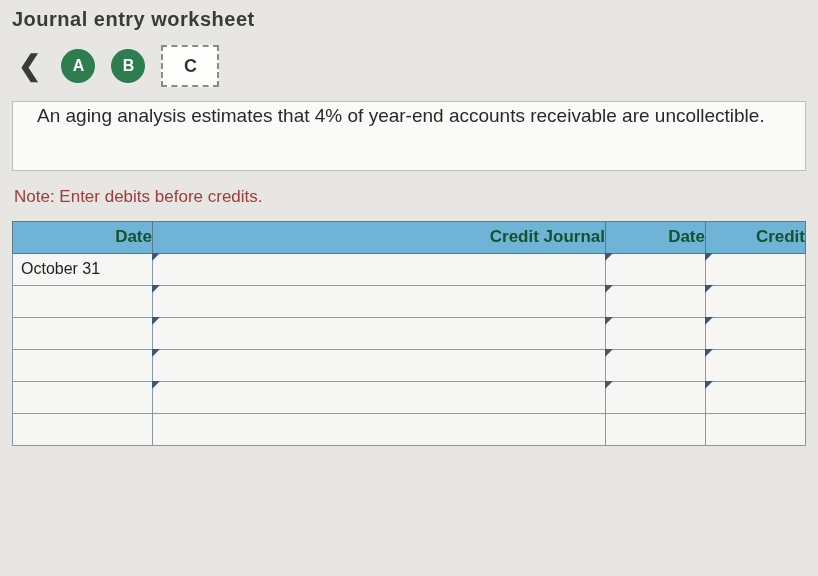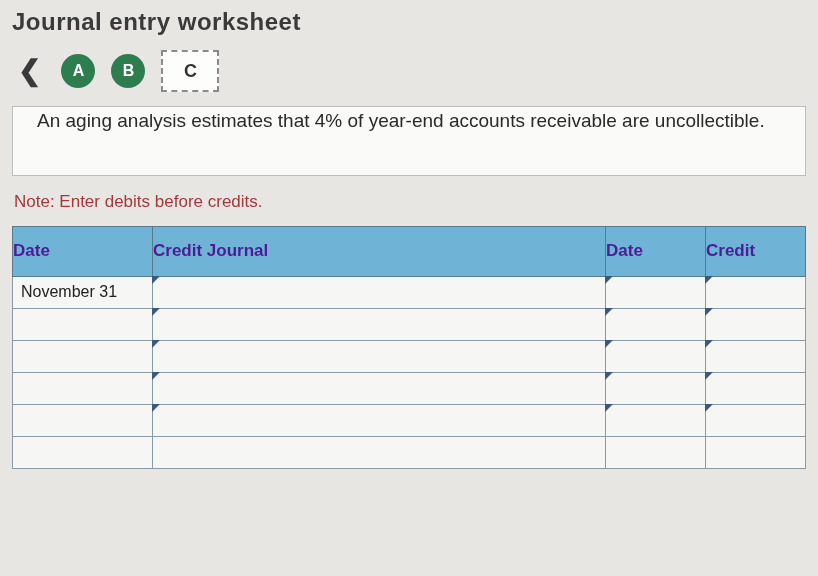--- a/index.html
+++ b/index.html
@@ -12,7 +12,7 @@
       padding: 8px 12px;
     }
     .title {
-      font-size: 24px;
+      font-size: 20px;
       font-weight: bold;
       color: #3a3a3a;
       letter-spacing: 0.5px;

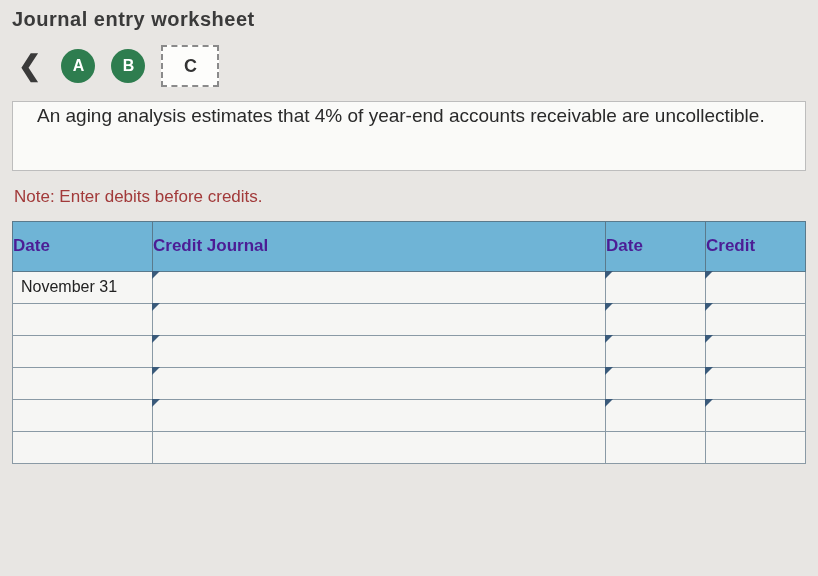--- a/index.html
+++ b/index.html
@@ -81,12 +81,12 @@
     }
     table.journal th {
       background: #6fb4d6;
-      color: #4c1d95;
+      color: #14532d;
       border: 1px solid #5a7a8c;
       font-weight: bold;
       font-size: 17px;
-      height: 50px;
-      text-align: left;
+      height: 32px;
+      text-align: right;
     }
     table.journal td {
       border: 1px solid #8a9aa5;

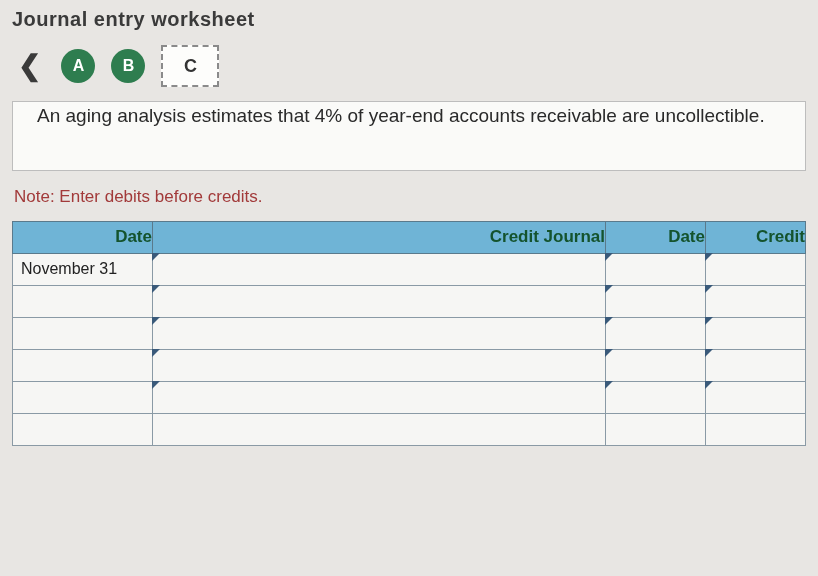--- a/index.html
+++ b/index.html
@@ -147,7 +147,7 @@
   </thead>
   <tbody>
     <tr>
-      <td>November 31</td>
+      <td>October 31</td>
       <td class="interactive"></td>
       <td class="interactive"></td>
       <td class="interactive"></td>

